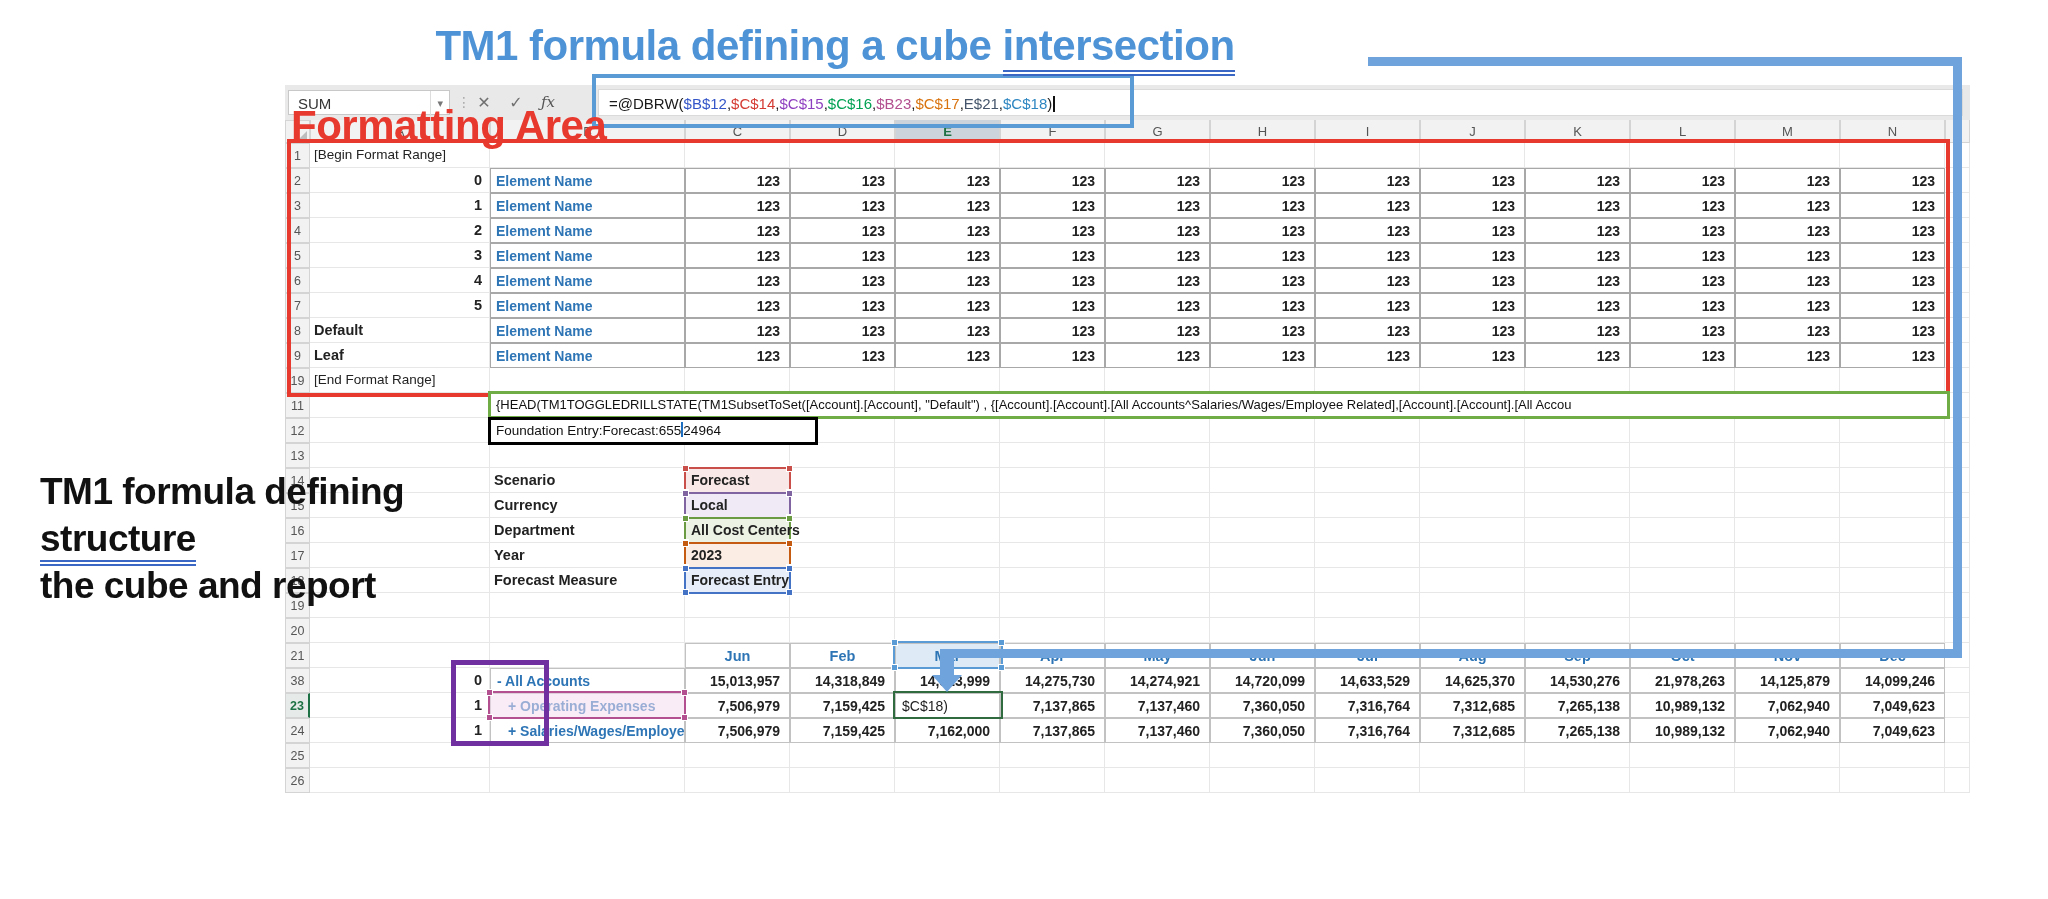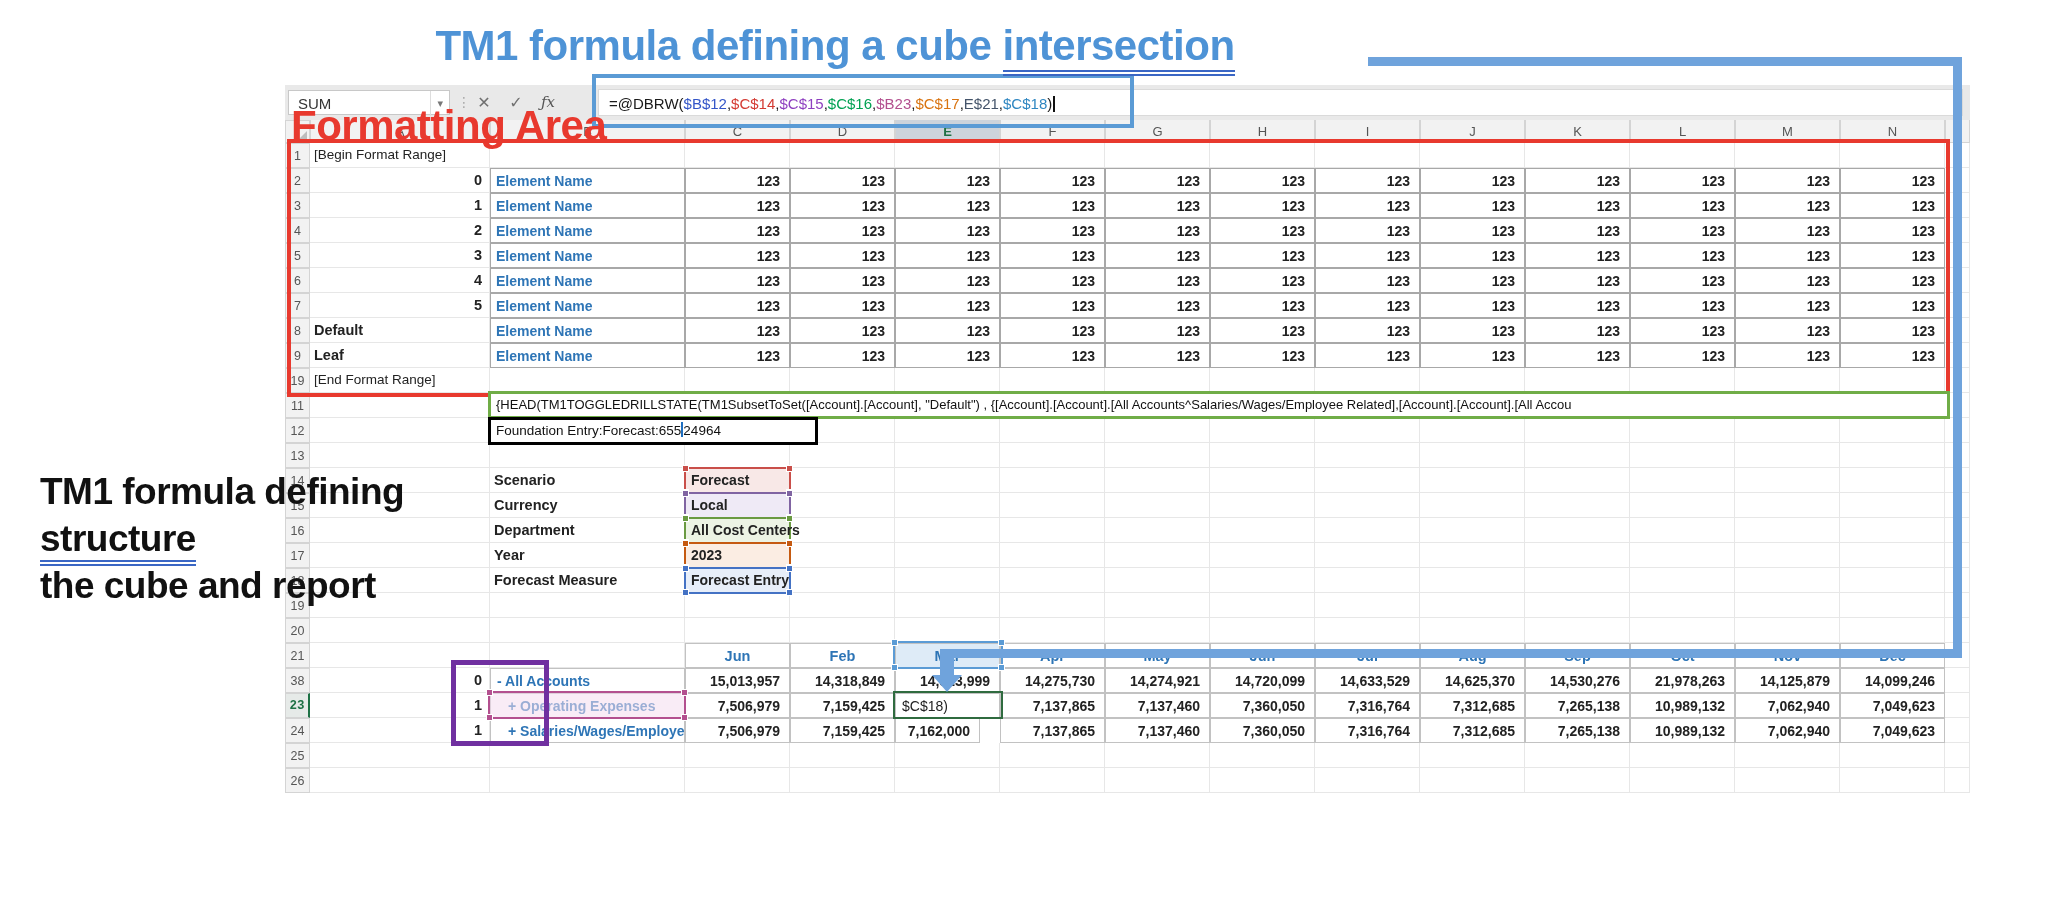--- a/index.html
+++ b/index.html
@@ -42,7 +42,7 @@
   .colhdr{border-top:none;line-height:23px;}
   .rowhdr{line-height:25px;font-size:12.5px;}
   .selcol{background:#CDD3DB;color:#1E7145;font-weight:bold;border-bottom:2px solid #1E7145;}
-  .selrow{color:#1E7145;font-weight:bold;background:#E6EAE8;border-right:2px solid #1E7145;font-family:Liberation Mono, monospace;}
+  .selrow{color:#1E7145;font-weight:bold;background:#E6EAE8;border-right:2px solid #1E7145;}
   .corner{background:#F2F2F2;}
   .corner::after{content:"";position:absolute;right:2px;bottom:2px;border-left:9px solid transparent;
                  border-bottom:9px solid #BDBDBD;}

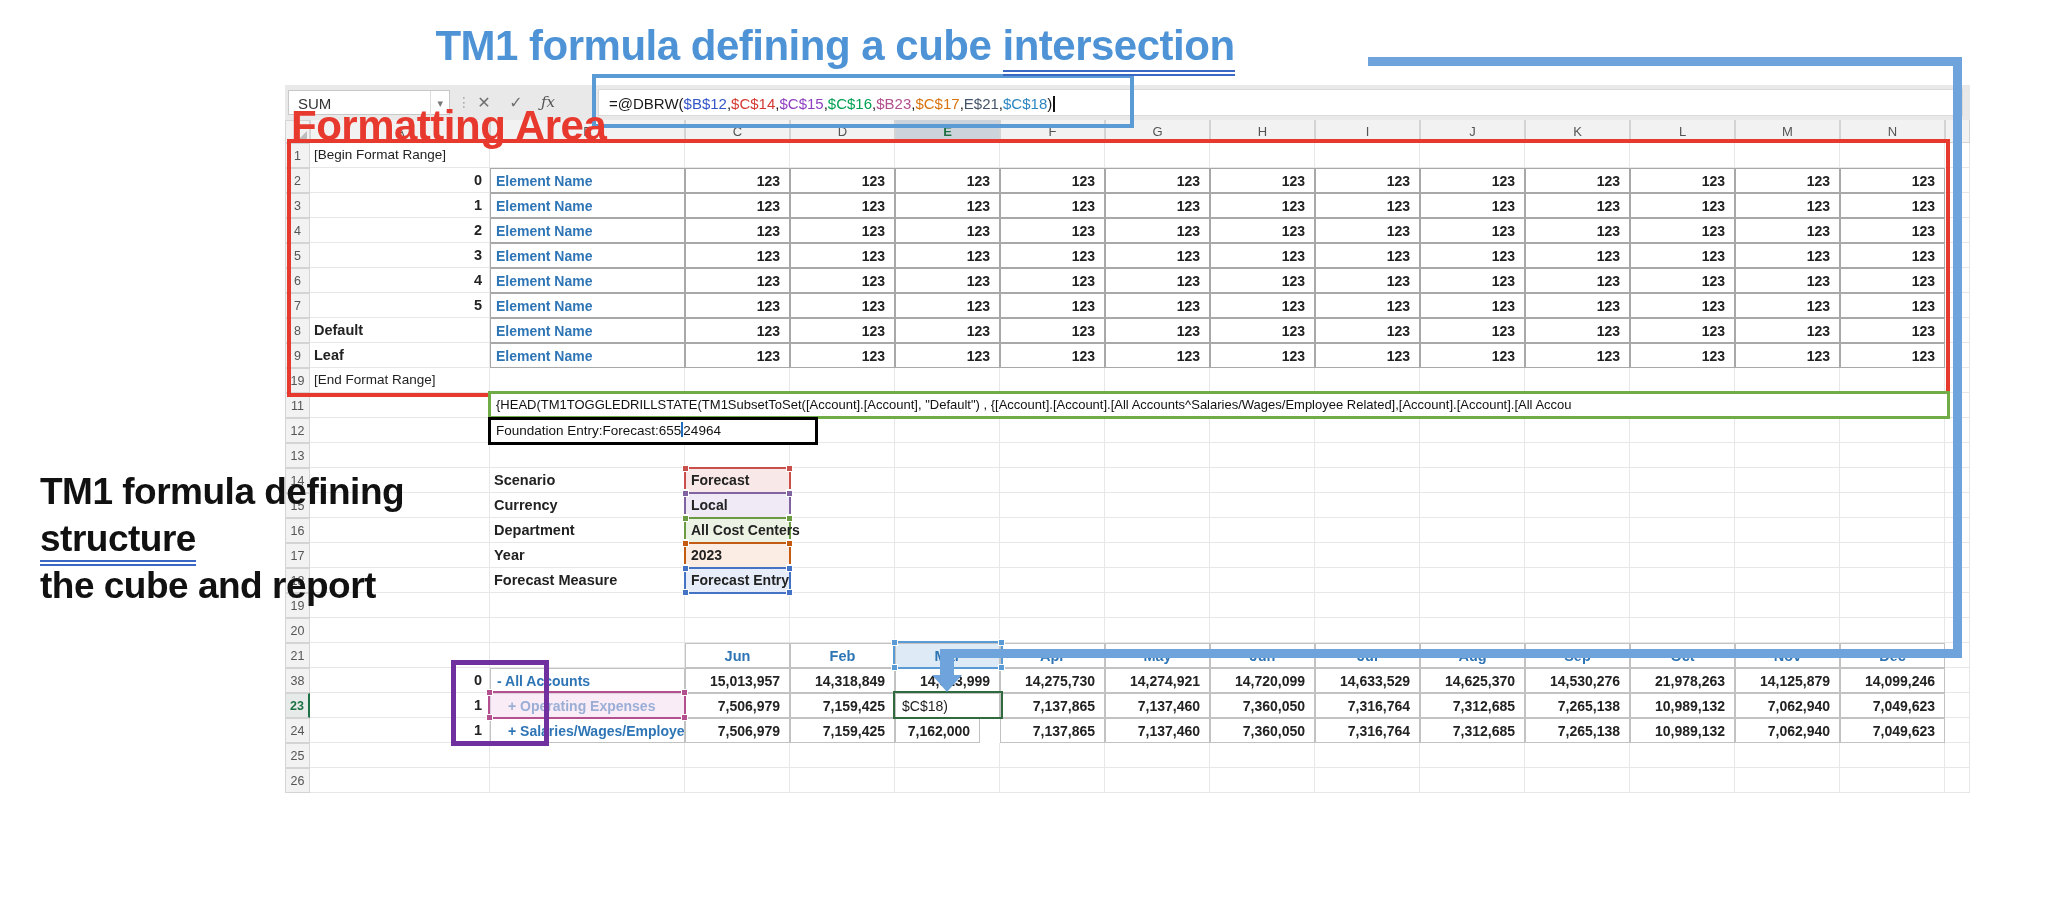--- a/index.html
+++ b/index.html
@@ -488,7 +488,7 @@
       <div class="cell t-acct boxed2 indent" style="left: 490px; top: 718px; width: 195px; height: 25px;">+ Salaries/Wages/Employee</div>
       <div class="cell t-num boxed2" style="left: 685px; top: 718px; width: 105px; height: 25px;">7,506,979</div>
       <div class="cell t-num boxed2" style="left: 790px; top: 718px; width: 105px; height: 25px;">7,159,425</div>
-      <div class="cell t-num boxed2" style="left: 895px; top: 718px; width: 85px; height: 25px;">7,162,000</div>
+      <div class="cell t-num boxed2" style="left: 895px; top: 718px; width: 105px; height: 25px;">7,162,000</div>
       <div class="cell t-num boxed2" style="left: 1000px; top: 718px; width: 105px; height: 25px;">7,137,865</div>
       <div class="cell t-num boxed2" style="left: 1105px; top: 718px; width: 105px; height: 25px;">7,137,460</div>
       <div class="cell t-num boxed2" style="left: 1210px; top: 718px; width: 105px; height: 25px;">7,360,050</div>

